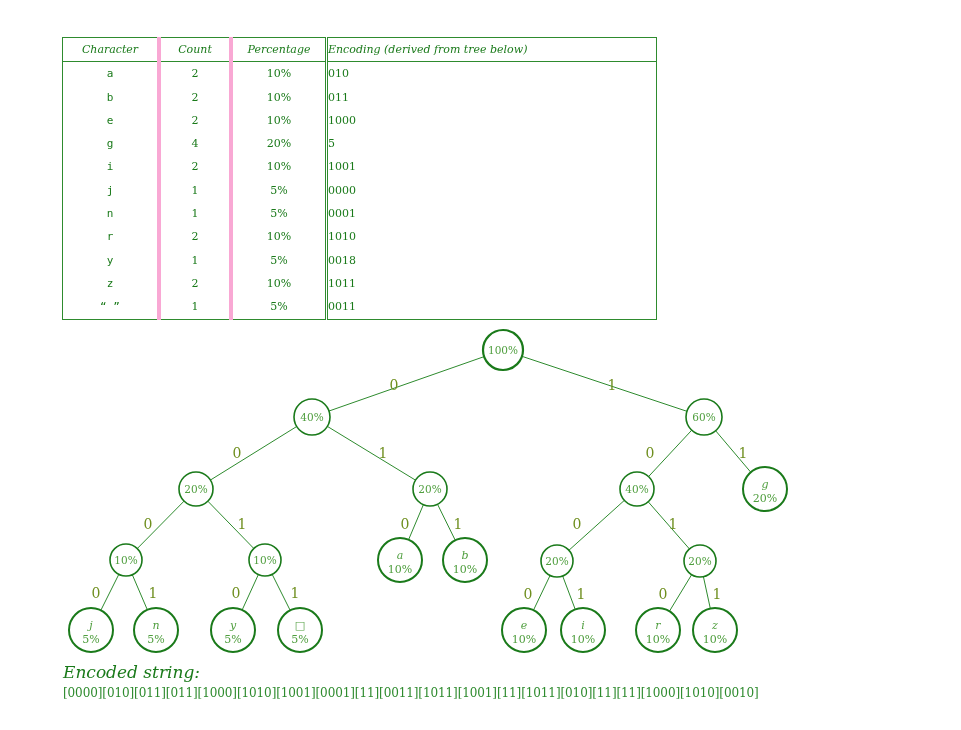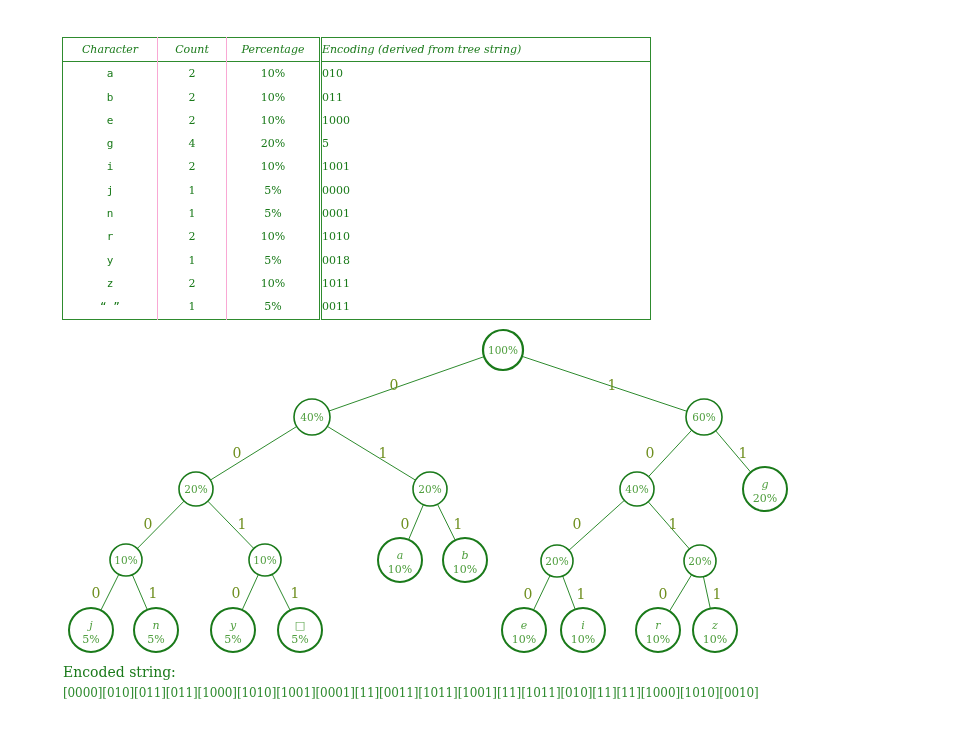--- a/index.html
+++ b/index.html
@@ -28,7 +28,7 @@
     text-align:center;height:25px;line-height:25px;font-size:14.8px;
   }
   thead tr{border-bottom:1px solid #2e8b2e;}
-  .vr{border-left:1px solid #f9a8d4;}
+  .vr{border-left:4px solid #f9a8d4;}
   .vrr{border-left:3px double #2e8b2e;}
   td.c-char{font-family:"DejaVu Sans Mono",monospace;text-align:center;font-size:13.5px;}
   td.c-num{text-align:center;}

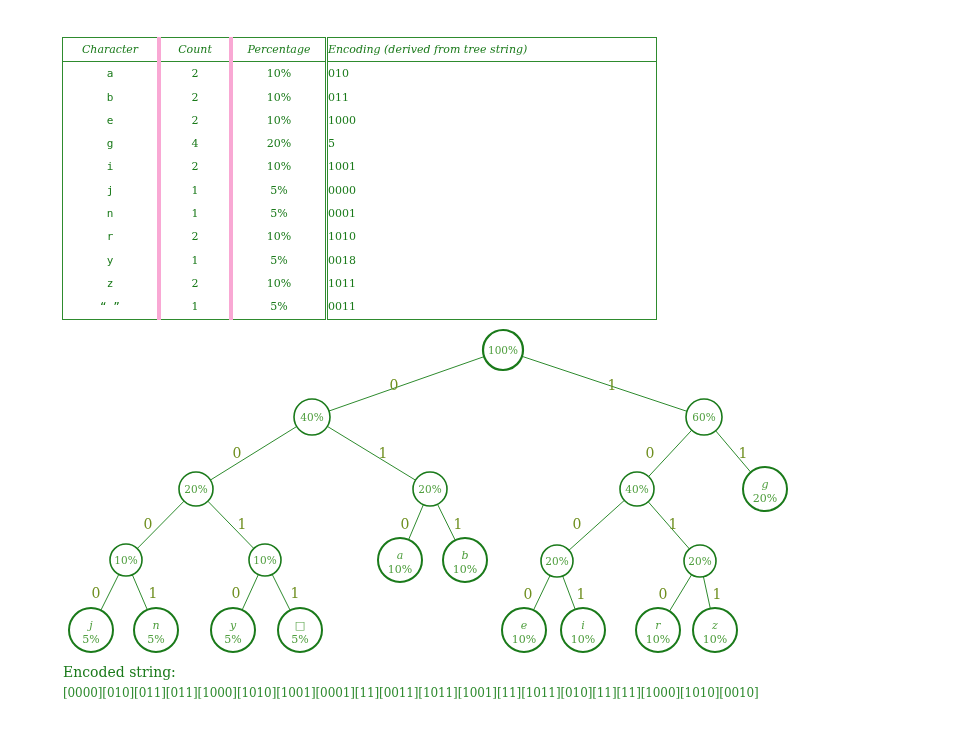--- a/index.html
+++ b/index.html
@@ -68,7 +68,7 @@
           <th class="col-char">Character</th>
           <th class="col-count vr">Count</th>
           <th class="col-pct vr">Percentage</th>
-          <th class="col-enc vrr h-enc">Encoding (derived from tree string)</th>
+          <th class="col-enc vrr h-enc">Encoding (derived from tree below)</th>
         </tr>
       </thead>
       <tbody>

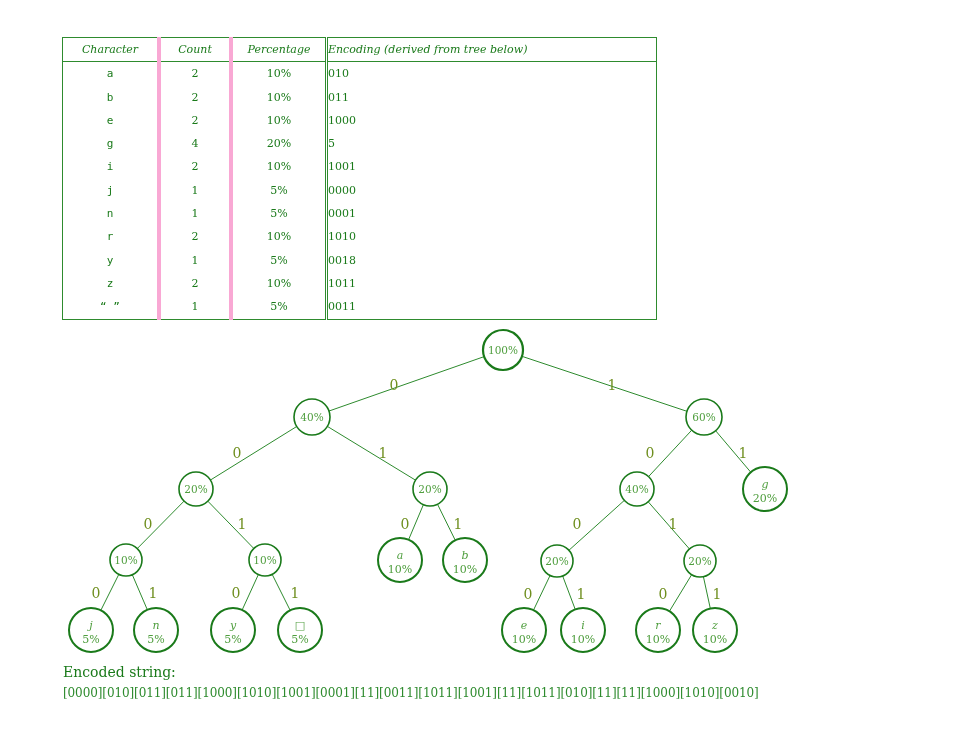--- a/index.html
+++ b/index.html
@@ -53,7 +53,7 @@
 
   
   .enc-zone{position:absolute;left:63px;top:662px;width:880px;}
-  .enc-label{font-size:14px;color:#1a7a1a;line-height:20px;}
+  .enc-label{font-size:17px;color:#1a7a1a;line-height:20px;font-style:italic;}
   .enc-value{font-size:12px;color:#2e8b2e;line-height:22px;letter-spacing:-0.1px;white-space:nowrap;}
 </style>
 </head>

